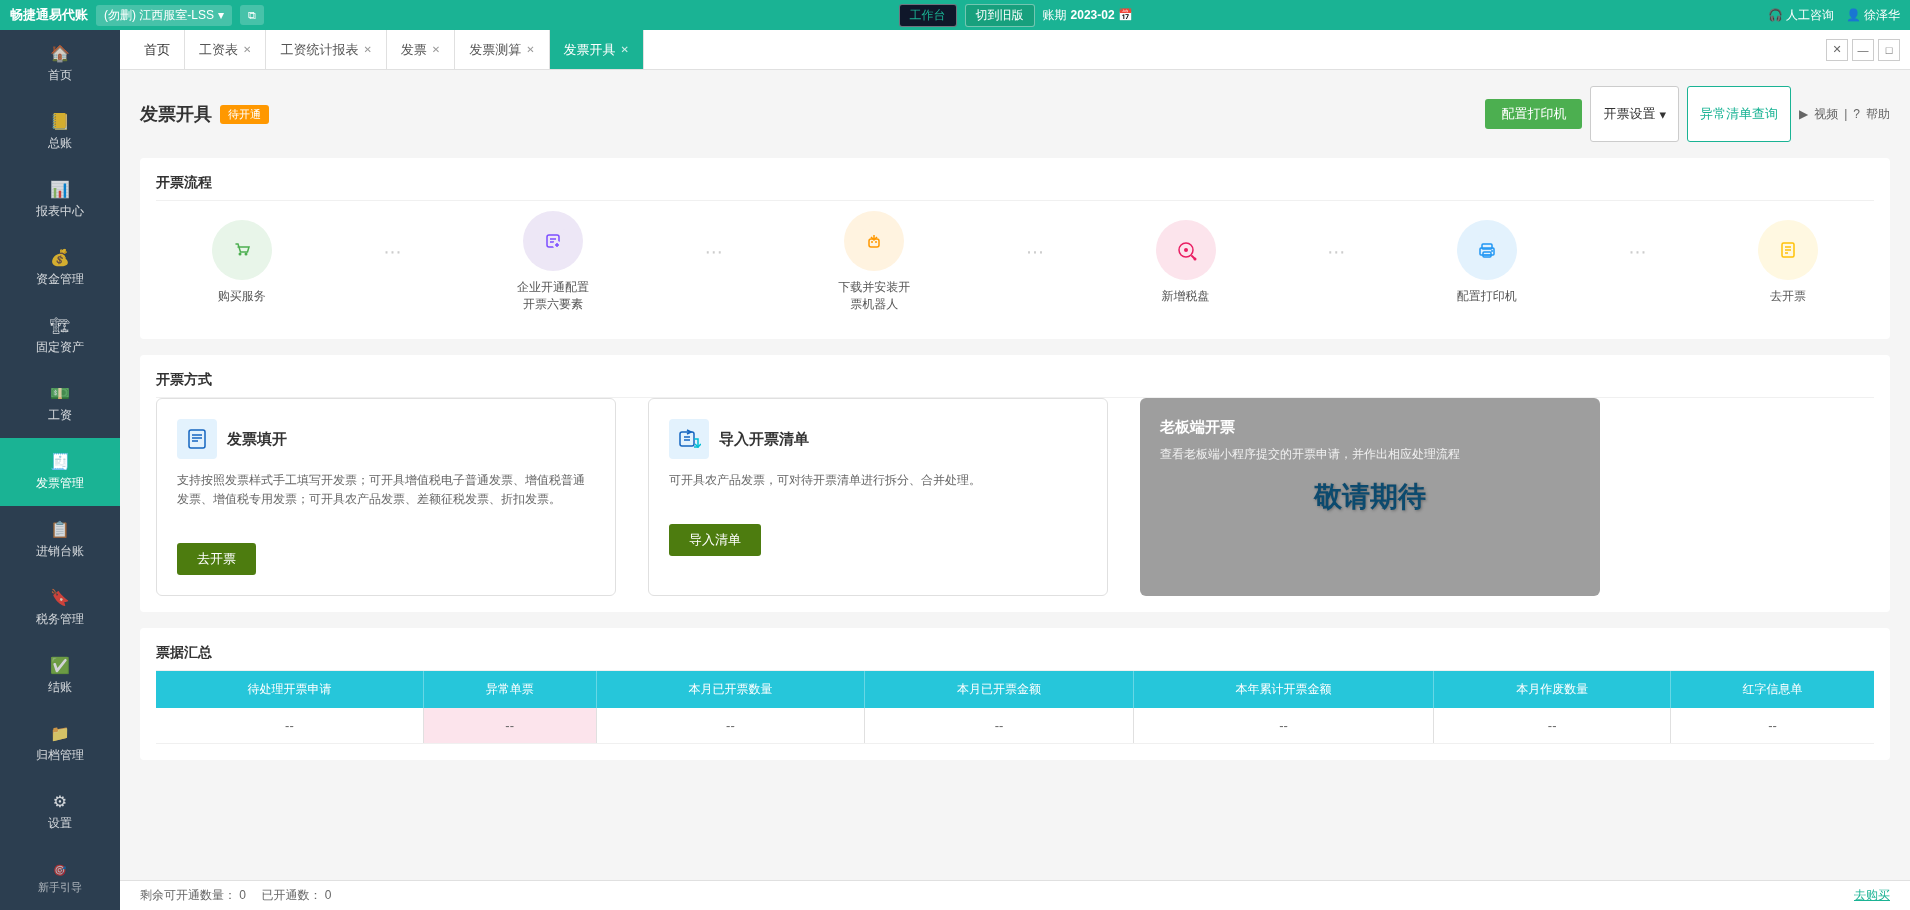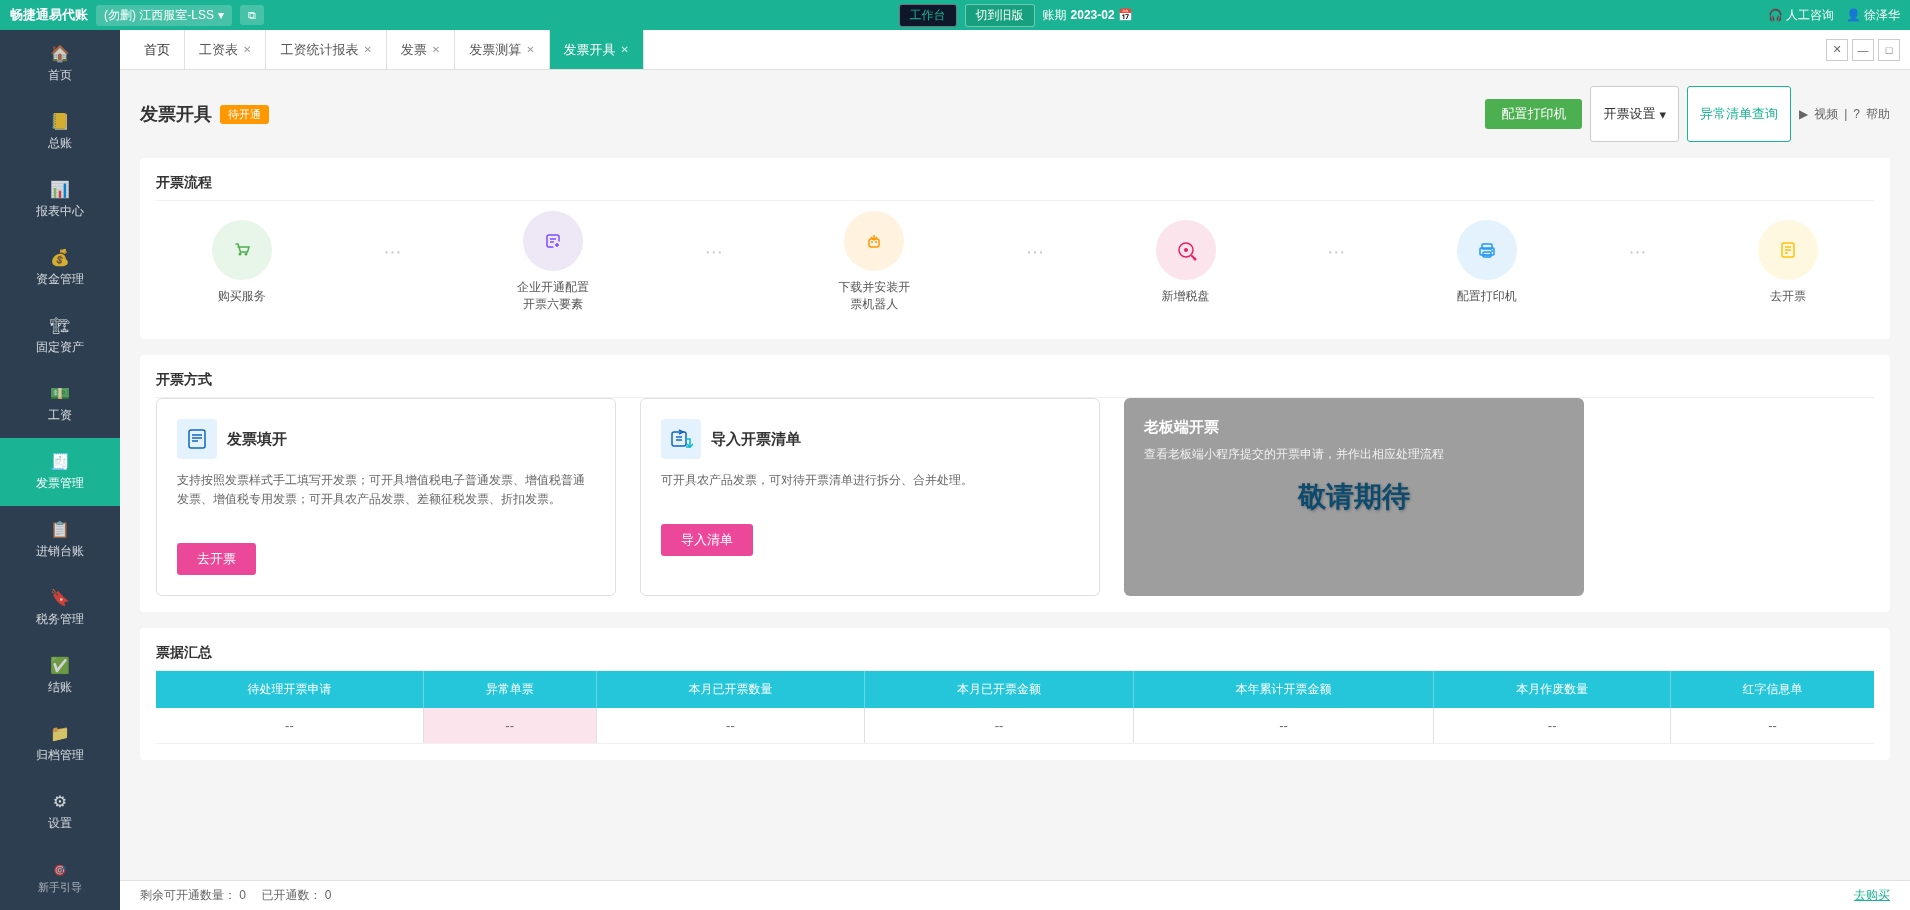--- a/index.html
+++ b/index.html
@@ -74,7 +74,7 @@
     .icon-invoice { background: #fff8e1; color: #ffc107; }
 
     
-    .invoice-methods { display: flex; gap: 24px; }
+    .invoice-methods { display: flex; gap: 32px; }
     .invoice-card { flex: 1; border: 1px solid #e0e0e0; border-radius: 6px; padding: 20px; position: relative; max-width: 460px; }
     .invoice-card-header { display: flex; align-items: center; gap: 10px; margin-bottom: 12px; }
     .invoice-card-icon { width: 40px; height: 40px; background: #e3f2fd; border-radius: 4px; display: flex; align-items: center; justify-content: center; font-size: 20px; color: #1565c0; }

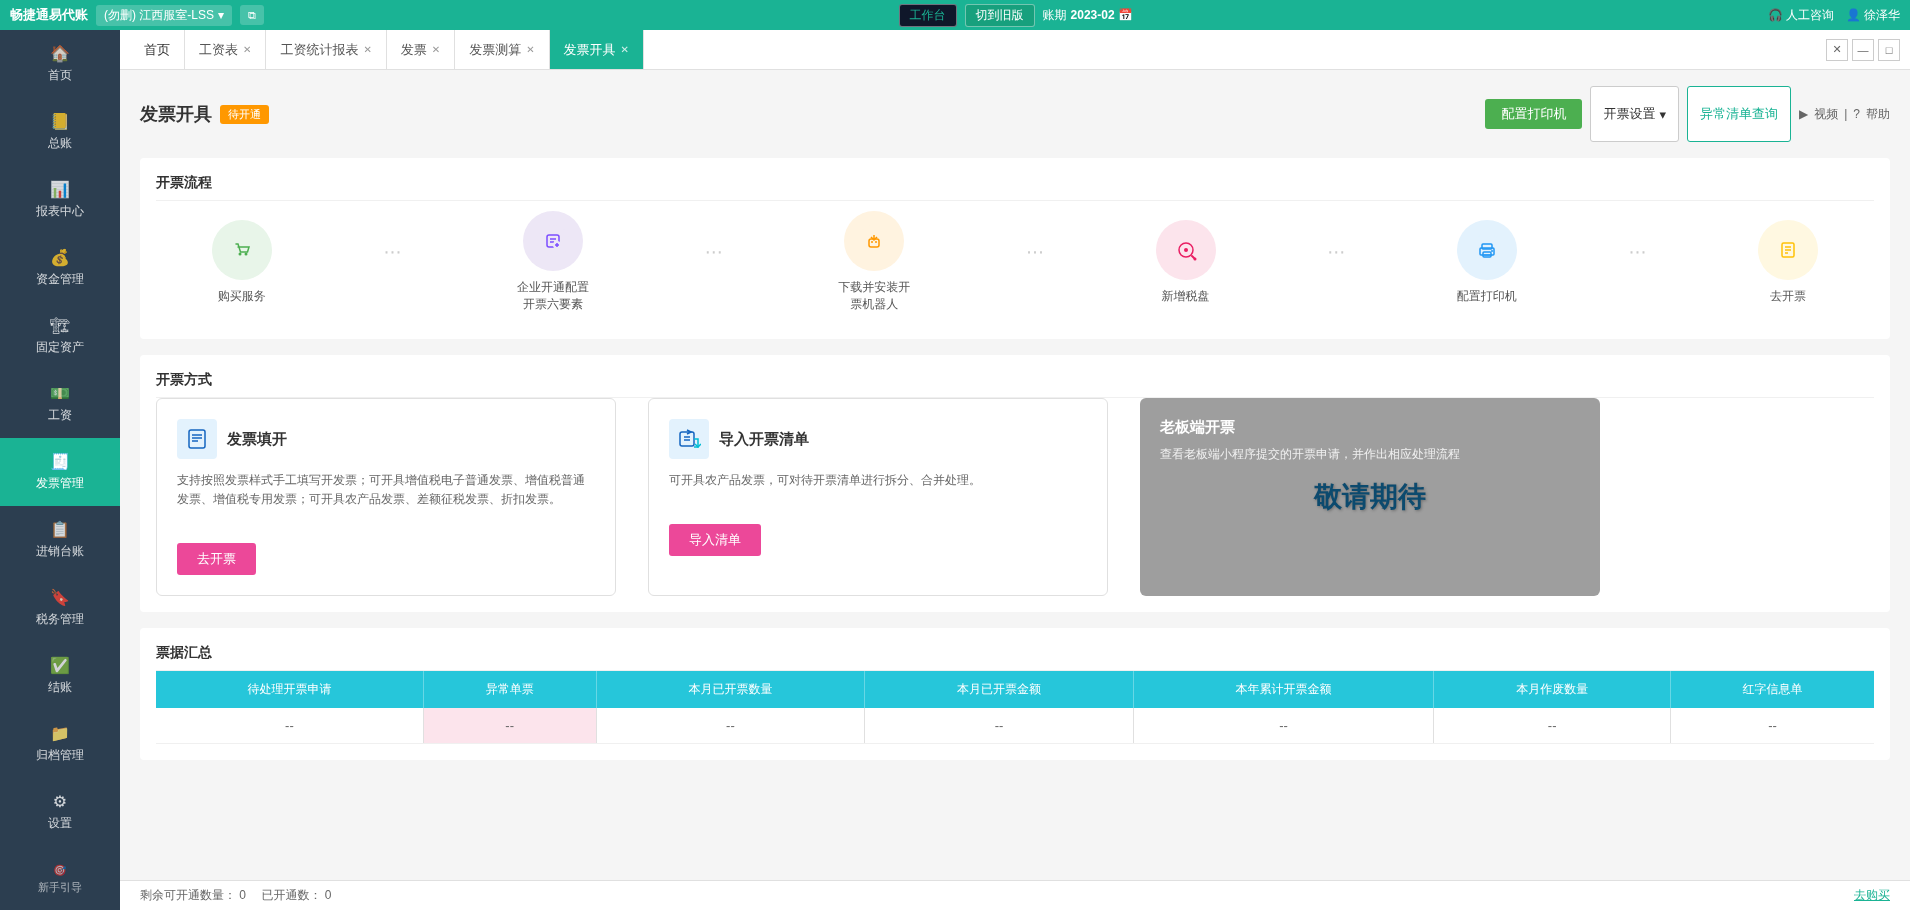--- a/index.html
+++ b/index.html
@@ -80,7 +80,7 @@
     .invoice-card-icon { width: 40px; height: 40px; background: #e3f2fd; border-radius: 4px; display: flex; align-items: center; justify-content: center; font-size: 20px; color: #1565c0; }
     .invoice-card-title { font-size: 15px; font-weight: bold; color: #333; }
     .invoice-card-desc { font-size: 12px; color: #666; line-height: 1.6; margin-bottom: 34px; }
-    .invoice-card-btn { background: #ec4899; color: white; border: none; padding: 7px 20px; border-radius: 3px; cursor: pointer; font-size: 13px; }
+    .invoice-card-btn { background: #4d7c0f; color: white; border: none; padding: 7px 20px; border-radius: 3px; cursor: pointer; font-size: 13px; }
 
     .old-platform-card { flex: 0 0 460px; background: #9e9e9e; border-radius: 6px; padding: 20px; display: flex; flex-direction: column; position: relative; overflow: hidden; }
     .old-platform-title { color: white; font-size: 15px; font-weight: bold; margin-bottom: 8px; }

